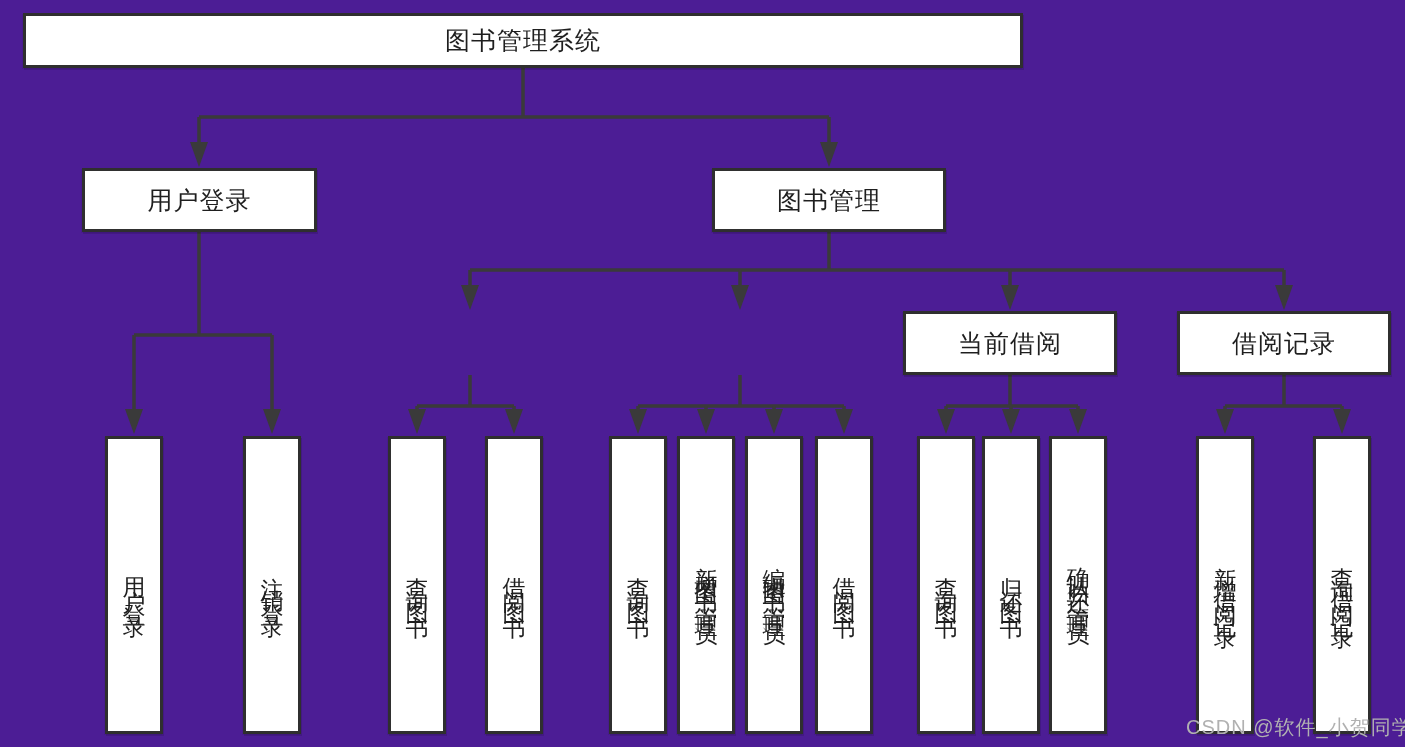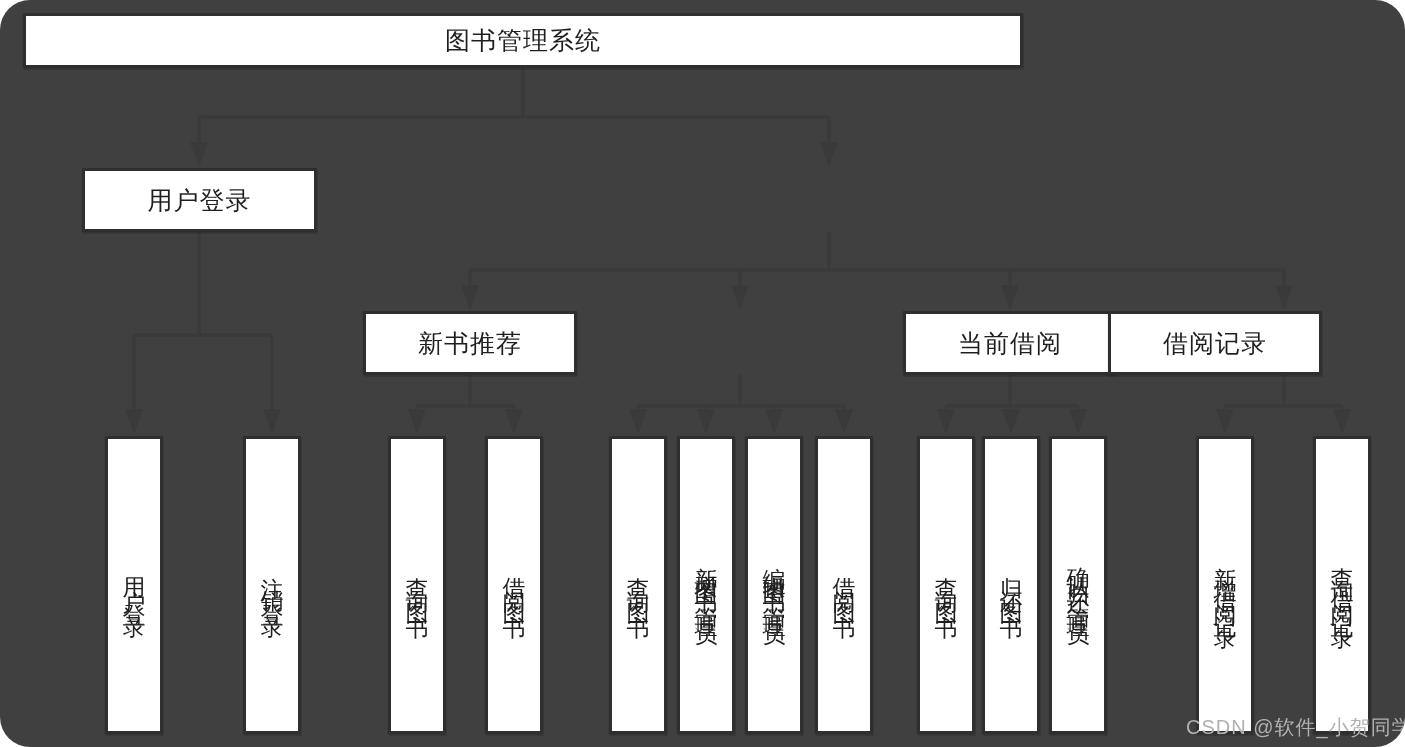--- a/index.html
+++ b/index.html
@@ -12,9 +12,8 @@
     position: relative;
     width: 1405px;
     height: 747px;
-    background: #404040;
+    background: #4c1d95;
     overflow: hidden;
-    border-radius: 30px;
   }
   svg.connectors {
     position: absolute;

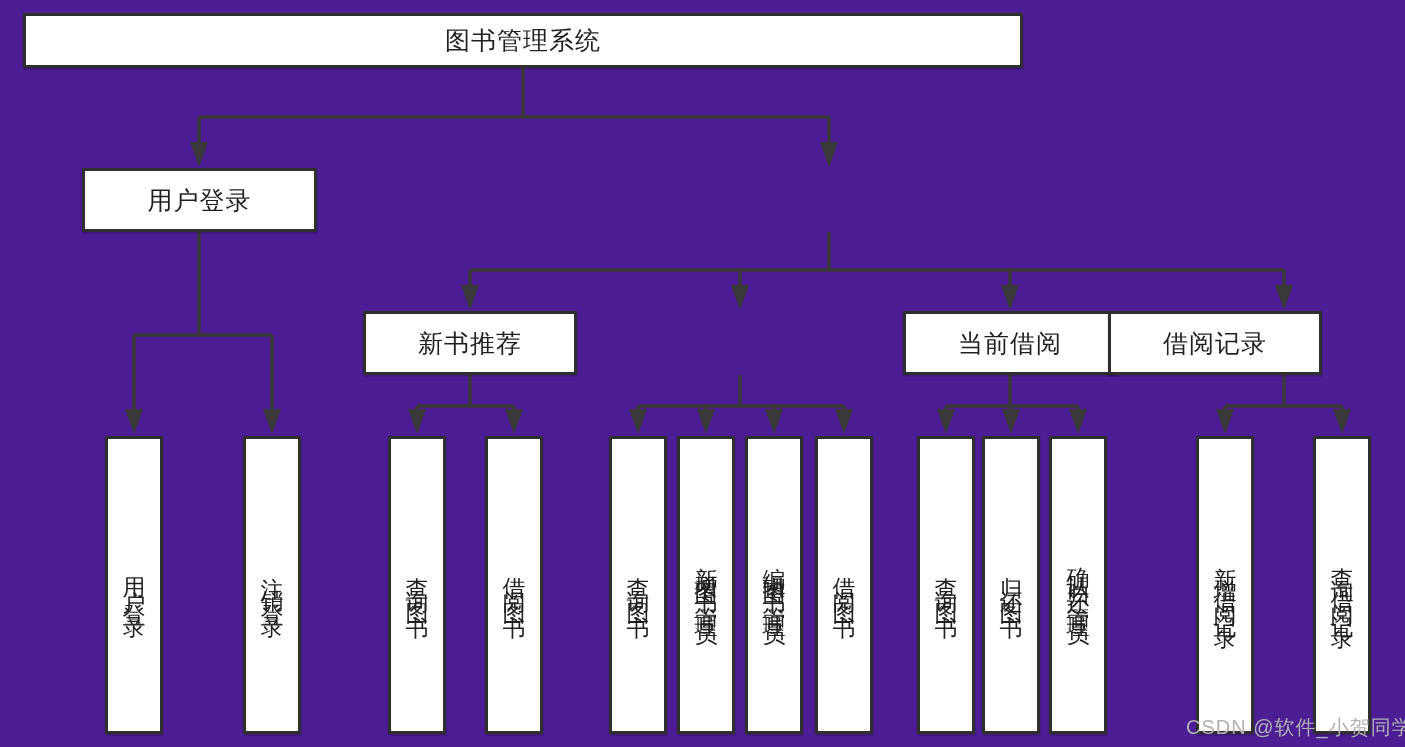--- a/index.html
+++ b/index.html
@@ -172,6 +172,9 @@
   <div class="node hnode l2-a">
     <span>用户登录</span>
   </div>
+  <div class="node hnode l2-b">
+    <span>图书管理</span>
+  </div>
 
   <div class="node hnode l3 l3-a">
     <span>新书推荐</span>

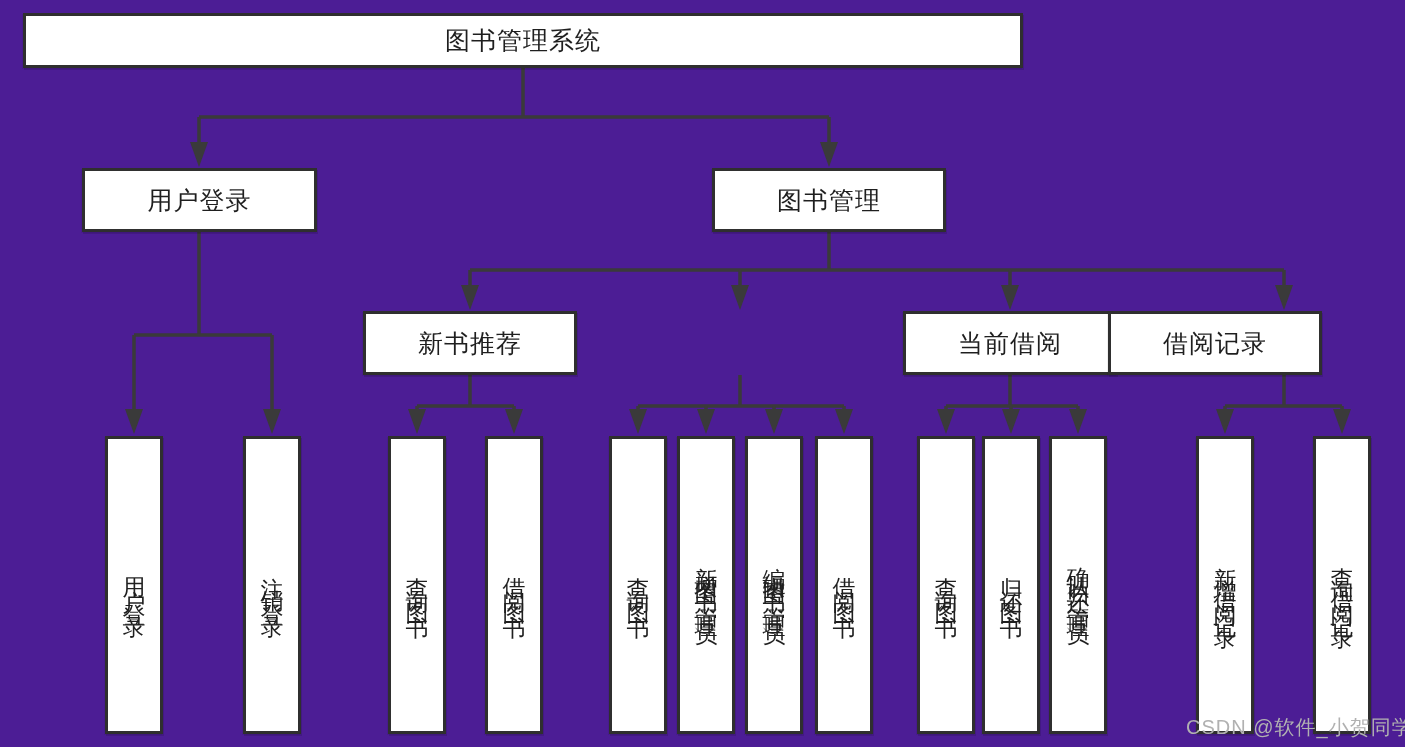--- a/index.html
+++ b/index.html
@@ -176,9 +176,6 @@
     <span>图书管理</span>
   </div>
 
-  <div class="node hnode l3 l3-a">
-    <span>新书推荐</span>
-  </div>
   <div class="node hnode l3 l3-c">
     <span>当前借阅</span>
   </div>

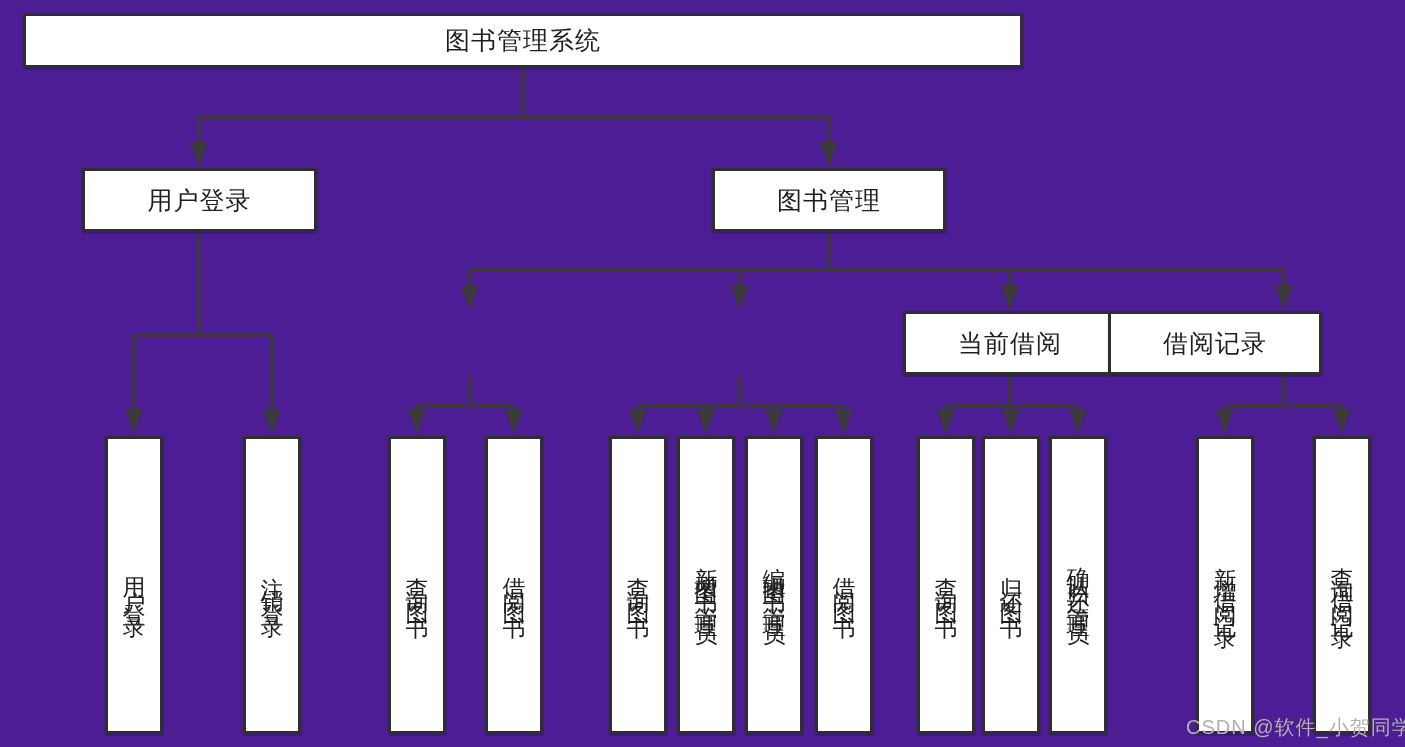--- a/index.html
+++ b/index.html
@@ -46,7 +46,7 @@
   .l3-a  { left: 363px; }
   .l3-b  { left: 633px; }
   .l3-c  { left: 903px; text-align: center; }
-  .l3-d  { left: 1108px; text-align: right; }
+  .l3-d  { left: 1177px; text-align: right; }
   .leaf  { top: 436px;  width: 58px; height: 298px; }
   .leaf-1  { left: 105px; }
   .leaf-2  { left: 243px; }

